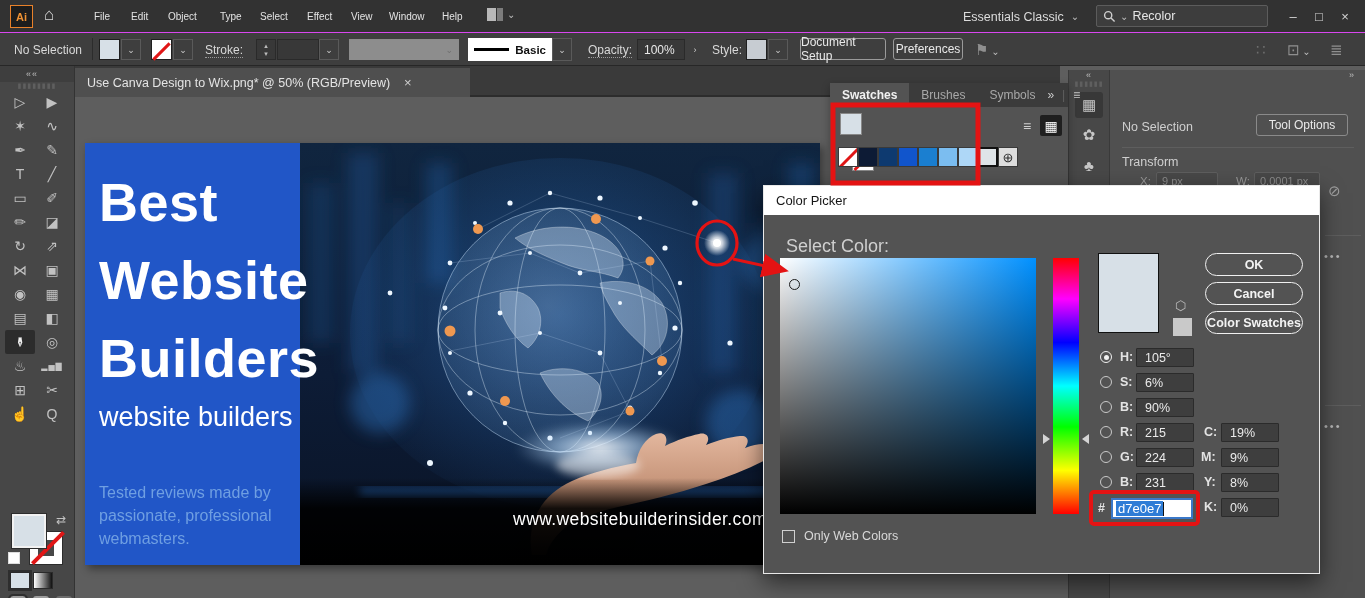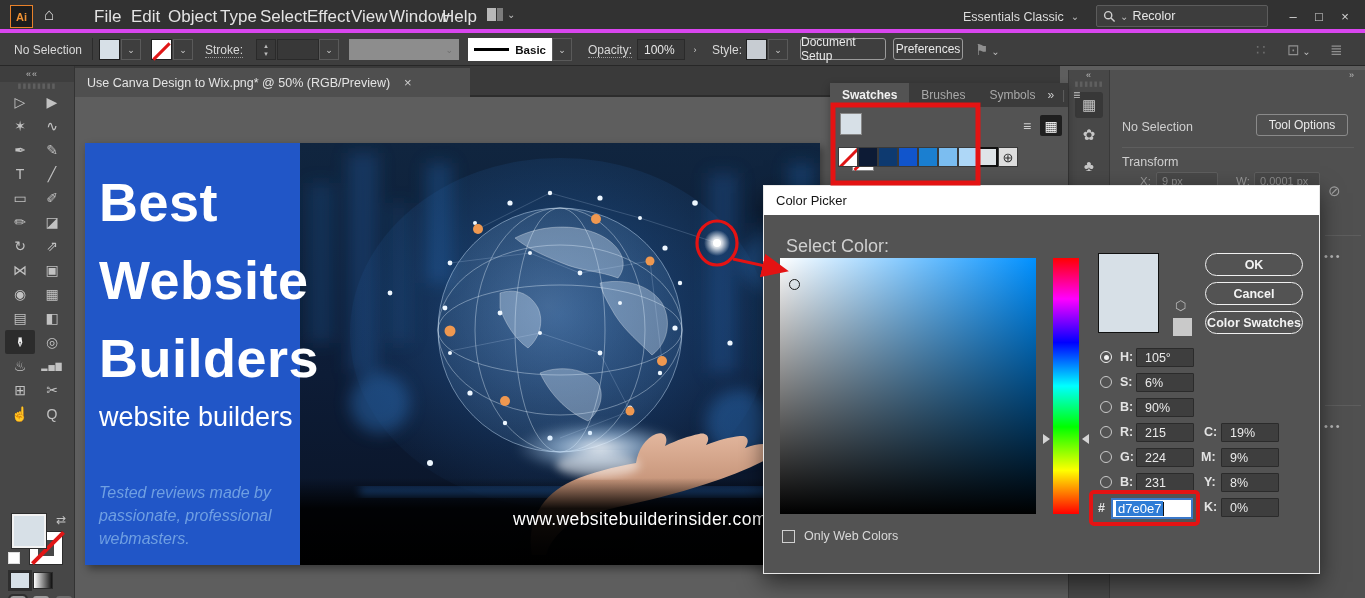--- a/index.html
+++ b/index.html
@@ -9,7 +9,7 @@
   #stage { position:relative; width:1365px; height:598px; }
 
   
-  #menubar { left:0; top:0; width:1365px; height:33px; background:#323232; border-bottom:4px solid #d946ef; z-index:30;padding-left:48px; }
+  #menubar { left:0; top:0; width:1365px; height:33px; background:#323232; border-bottom:1px solid #d946ef; z-index:30;padding-left:48px; }
   .ai-logo { left:10px; top:5px; width:23px; height:23px; background:#1d1d1d; border:1px solid #e8812a; color:#ef9234;
              font-size:11px; font-weight:bold; display:flex; align-items:center; justify-content:center; }
   .home-ic { left:44px; top:5px; color:#d9d9d9; font-size:17px; }

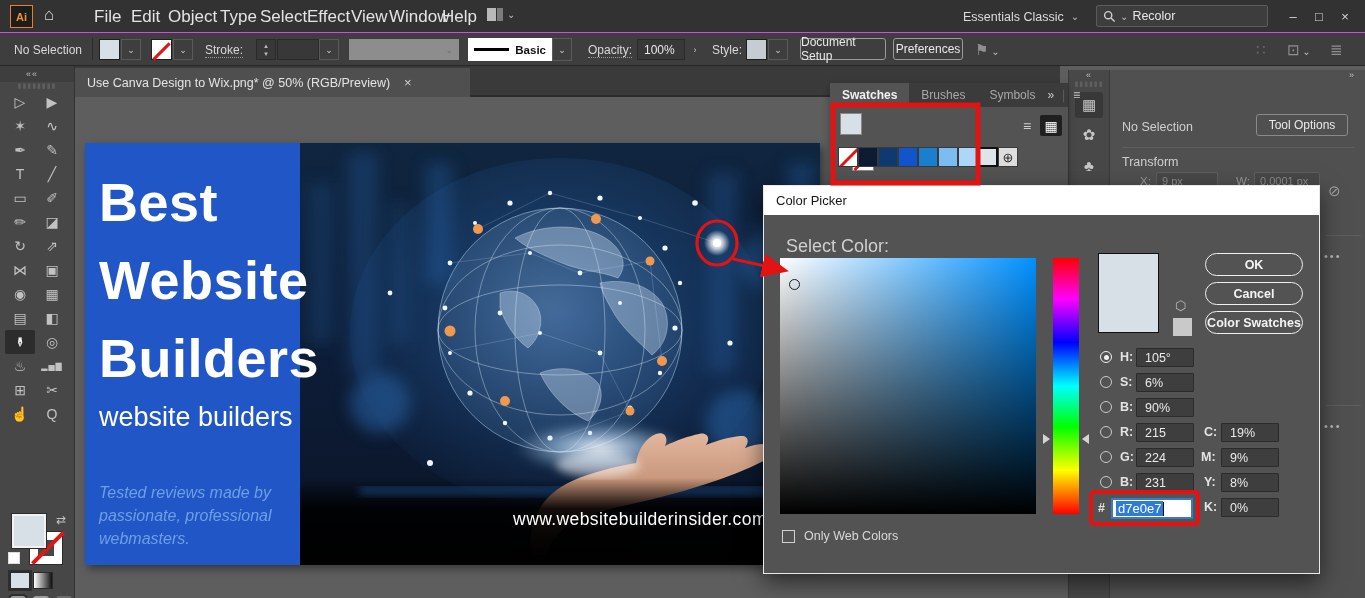--- a/index.html
+++ b/index.html
@@ -13,7 +13,7 @@
   .ai-logo { left:10px; top:5px; width:23px; height:23px; background:#1d1d1d; border:1px solid #e8812a; color:#ef9234;
              font-size:11px; font-weight:bold; display:flex; align-items:center; justify-content:center; }
   .home-ic { left:44px; top:5px; color:#d9d9d9; font-size:17px; }
-  .menu-item { top:0; height:33px; display:flex; align-items:center; color:#e3e3e3; font-size:17px; padding:0 8px; cursor:default; }
+  .menu-item { top:0; height:33px; display:flex; align-items:center; color:#e3e3e3; font-size:10px; padding:0 8px; cursor:default; }
   .ws-switch { left:487px; top:8px; color:#cfcfcf; font-size:11px; display:flex; gap:4px; align-items:center; }
   .ws-sq { width:16px; height:13px; background:#b9b9b9; position:relative; }
   .ws-sq::after{content:""; position:absolute; right:0; top:0; width:6px; height:13px; background:#7c7c7c; border-left:1px solid #323232;}

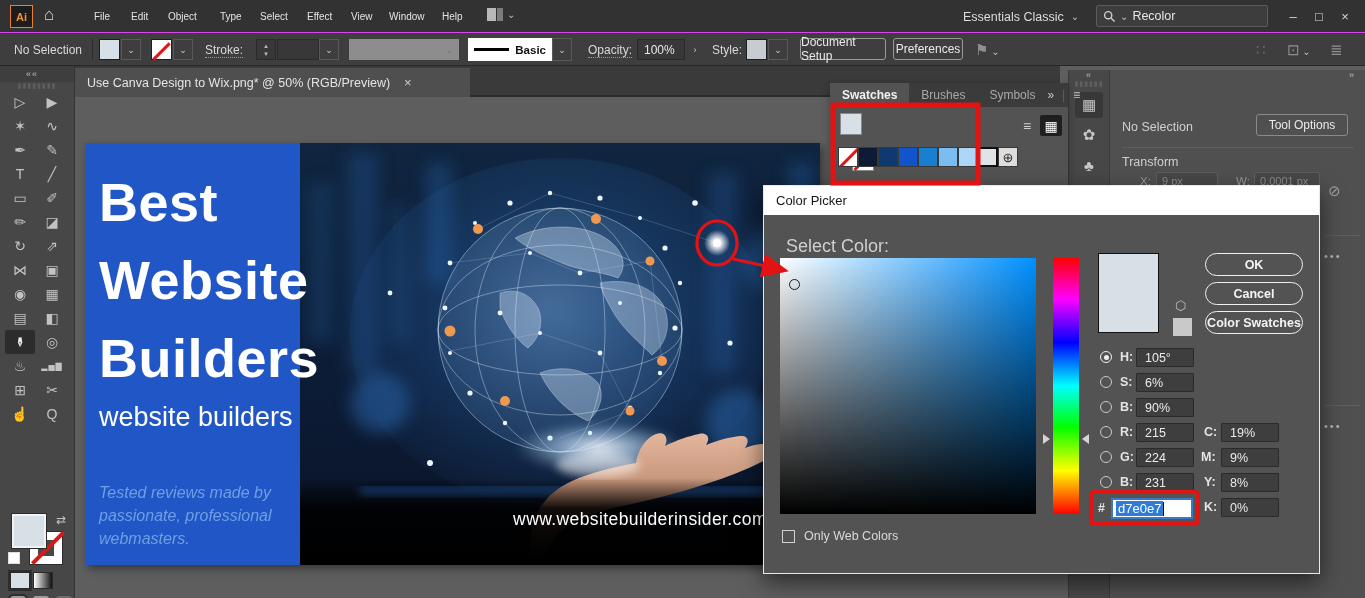--- a/index.html
+++ b/index.html
@@ -65,7 +65,7 @@
   #photo { left:215px; top:0; width:520px; height:422px; }
   .headline { left:14px; top:20px; width:400px; color:#fff; font-weight:bold; font-size:54px; line-height:78px; letter-spacing:.5px; z-index:6;}
   .subhead  { left:14px; top:255px; width:400px; color:#fff; font-size:27px; line-height:38px; font-weight:400; z-index:6;}
-  .desc     { left:14px; top:338px; width:190px; color:#6f9fe2; font-size:16px; line-height:23px; z-index:6;font-style:italic;}
+  .desc     { left:14px; top:338px; width:190px; color:#6f9fe2; font-size:16px; line-height:23px; z-index:6;}
   #art-url  { left:390px; top:366px; width:330px; color:#fff; font-size:17.5px; letter-spacing:.4px; z-index:6; text-align:center;}
 
   

